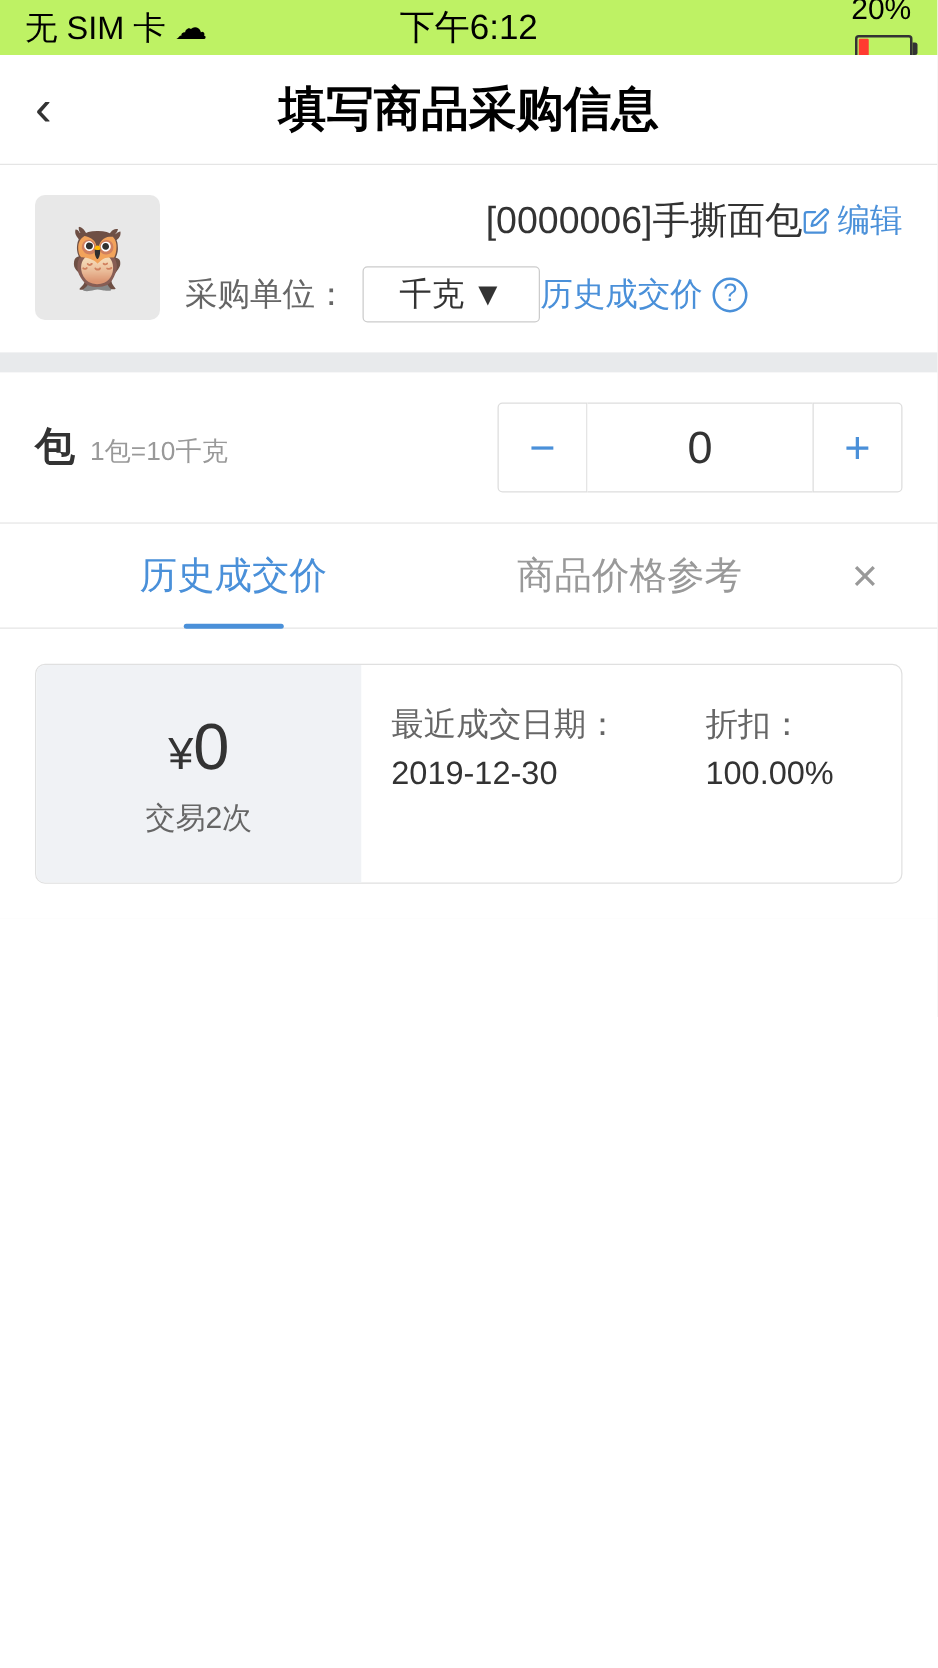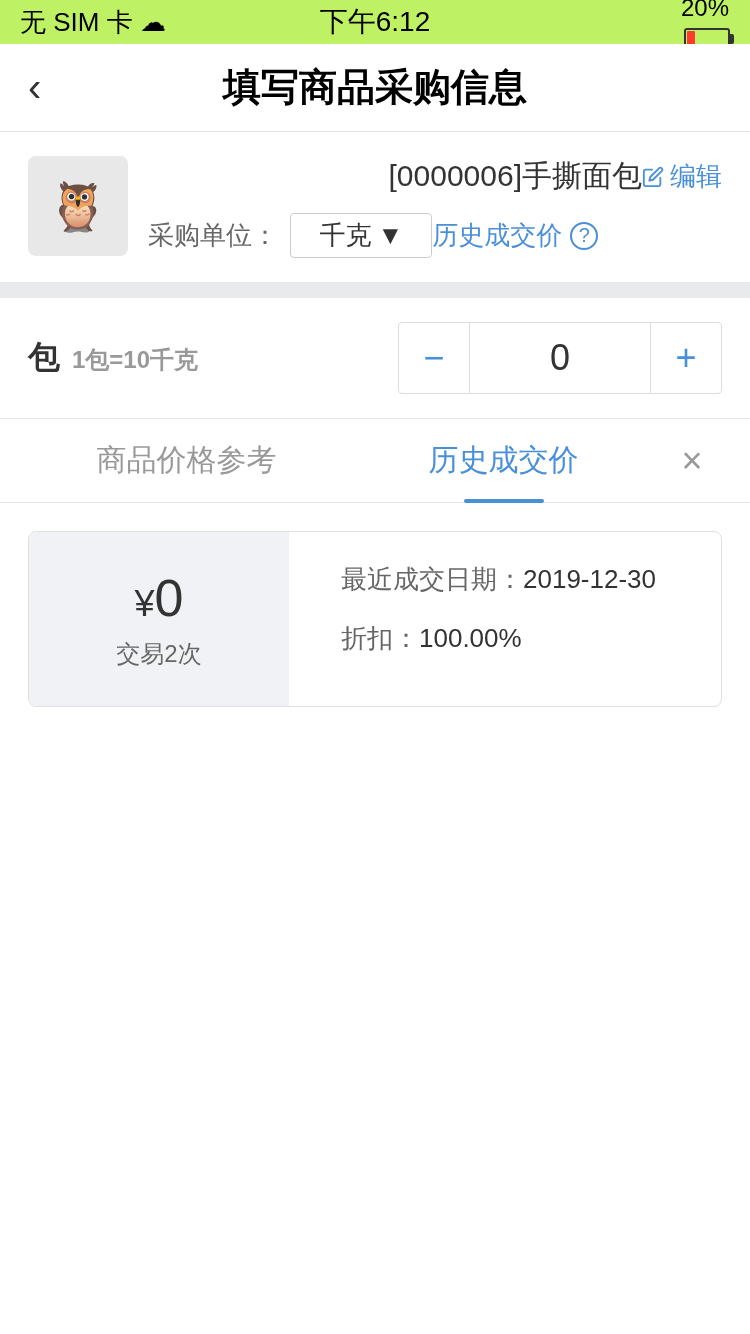--- a/index.html
+++ b/index.html
@@ -214,9 +214,8 @@
       color: #333;
     }
     .unit-hint {
-      font-size: 24px;
+      font-size: 21px;
       color: #999;
-      font-weight: bold;
     }
     .quantity-input-group {
       display: flex;

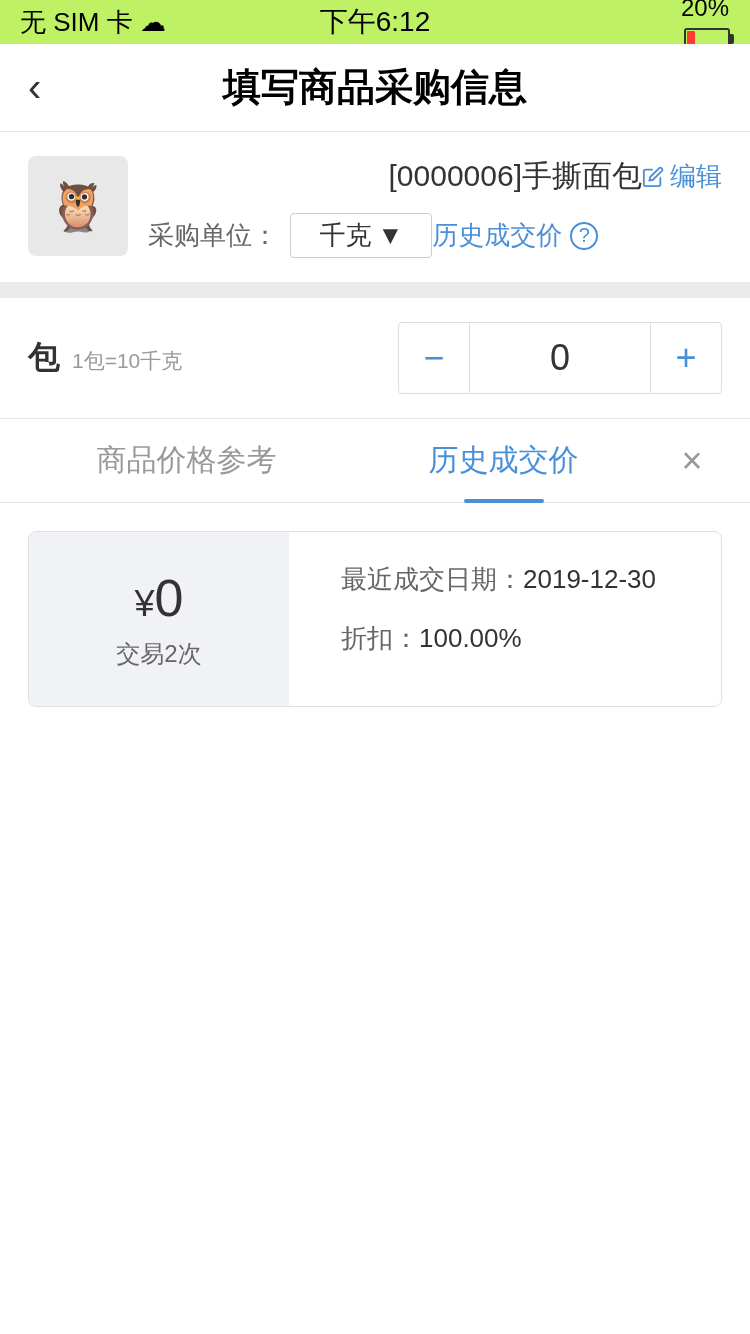--- a/index.html
+++ b/index.html
@@ -432,12 +432,12 @@
 
 <div class="tabs-panel">
   <div class="tabs-header">
-    <div class="tab-item">
-      <span>商品价格参考</span>
-    </div>
     <div class="tab-item active">
       <span>历史成交价</span>
       <div class="tab-underline"></div>
+    </div>
+    <div class="tab-item">
+      <span>商品价格参考</span>
     </div>
     <div class="tab-close">×</div>
   </div>

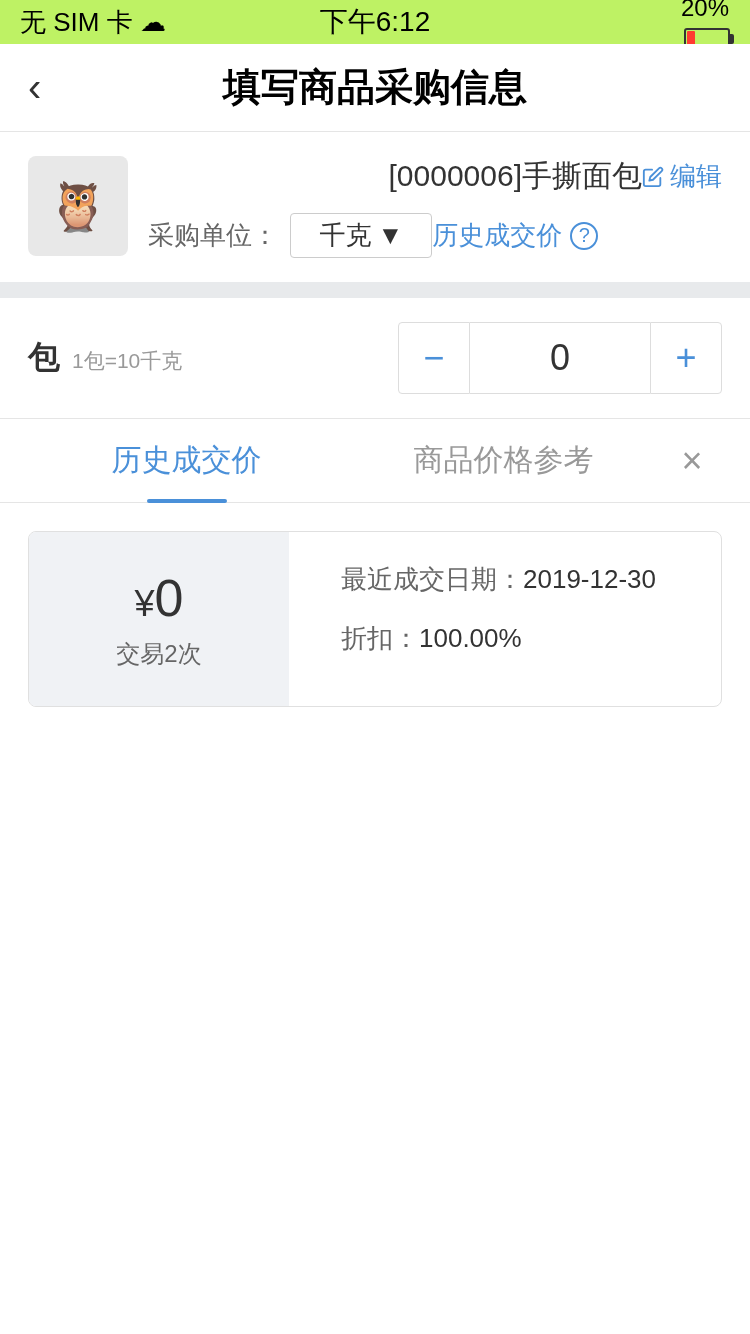--- a/index.html
+++ b/index.html
@@ -341,9 +341,8 @@
       flex: 1;
       padding: 28px 24px;
       display: flex;
-      flex-direction: column;
+      flex-direction: row;
       gap: 20px;
-      margin-left: 28px;
     }
     .price-detail-row {
       font-size: 26px;

